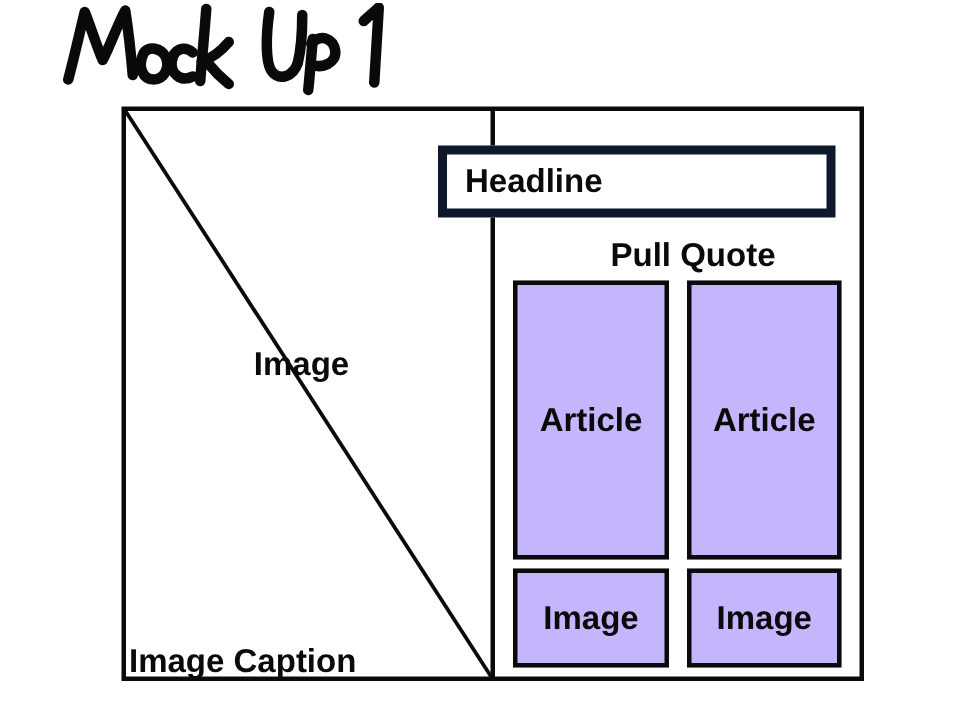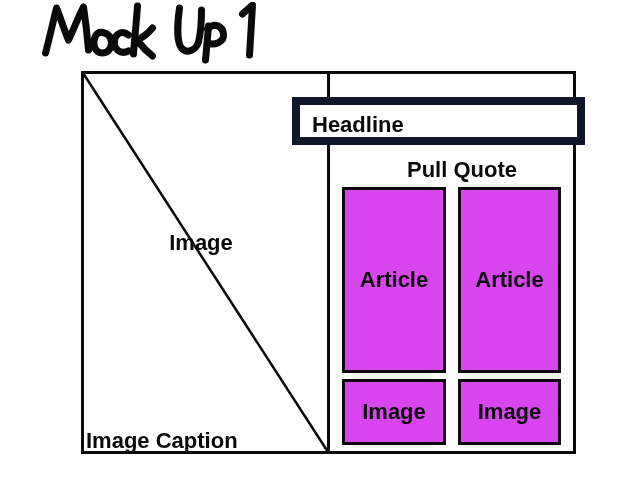--- a/index.html
+++ b/index.html
@@ -28,11 +28,11 @@
   .line-layer { left: 0; top: 0; width: 638px; height: 478px; z-index: 2; pointer-events: none; }
   
   .headline-box {
-    left: 292px; top: 97px; width: 293px; height: 48px;
-    border: 8px solid #0f172a;
+    left: 292px; top: 97px; width: 265px; height: 48px;
+    border: 6px solid #0f172a;
     background: #ffffff;
     z-index: 3;
-    display: flex; align-items: flex-end;
+    display: flex; align-items: center;
     padding-left: 12px;
   }
   .pullquote-label {

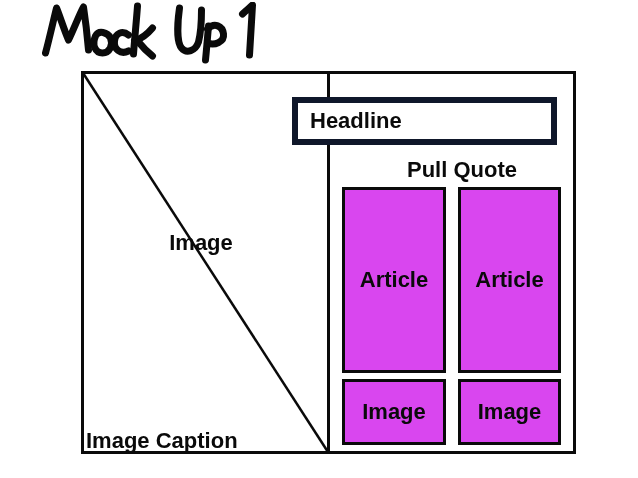--- a/index.html
+++ b/index.html
@@ -42,7 +42,7 @@
   }
   .wf-box {
     border: 3px solid #0a0a0a;
-    background: #d946ef;
+    background: #c4b5fd;
     z-index: 3;
     display: flex; align-items: center; justify-content: center;
   }

